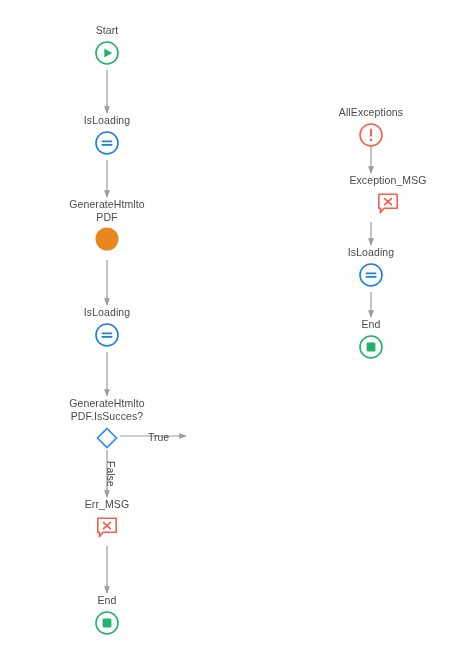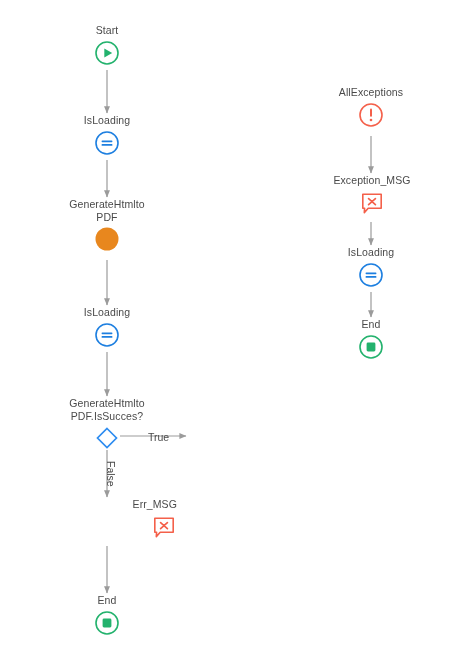--- a/index.html
+++ b/index.html
@@ -160,7 +160,7 @@
     </span>
   </div>
 
-  <div class="node" style="left:371px; top:86px;">
+  <div class="node" style="left:371px; top:106px;">
     <div class="node-label">AllExceptions</div>
     <span class="node-icon">
       <svg width="26" height="26" viewBox="0 0 26 26">

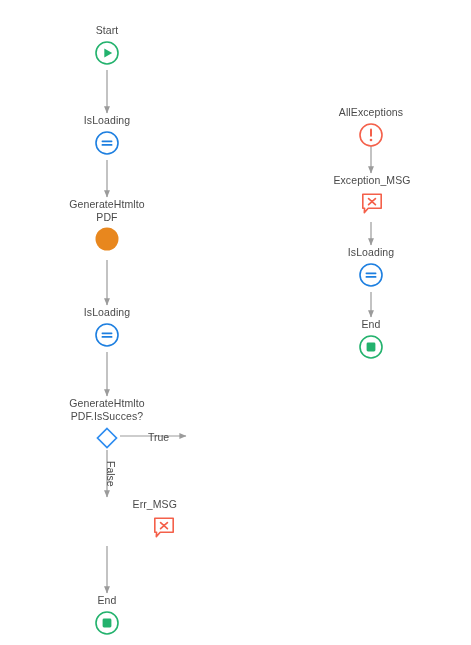--- a/index.html
+++ b/index.html
@@ -171,7 +171,7 @@
     </span>
   </div>
 
-  <div class="node" style="left:372px; top:174px;">
+  <div class="node" style="left:388px; top:174px;">
     <div class="node-label">Exception_MSG</div>
     <span class="node-icon">
       <svg width="26" height="26" viewBox="0 0 26 26">

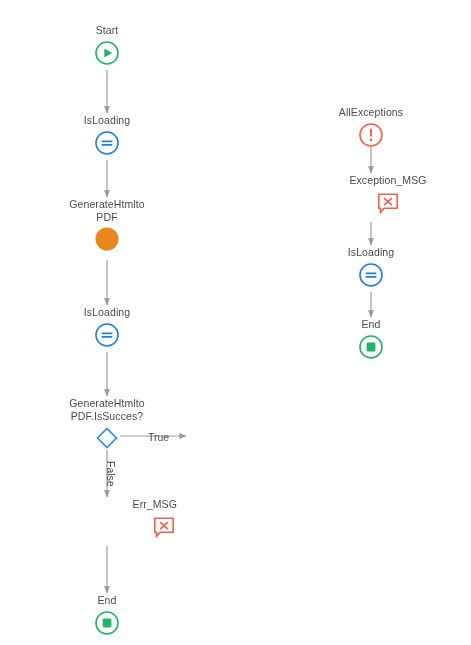--- a/index.html
+++ b/index.html
@@ -140,7 +140,7 @@
   </div>
 
 
-  <div class="node" style="left:107px; top:498px;align-items:flex-end;">
+  <div class="node" style="left:107px; top:498px;">
     <div class="node-label">Err_MSG</div>
     <span class="node-icon">
       <svg width="26" height="26" viewBox="0 0 26 26">

